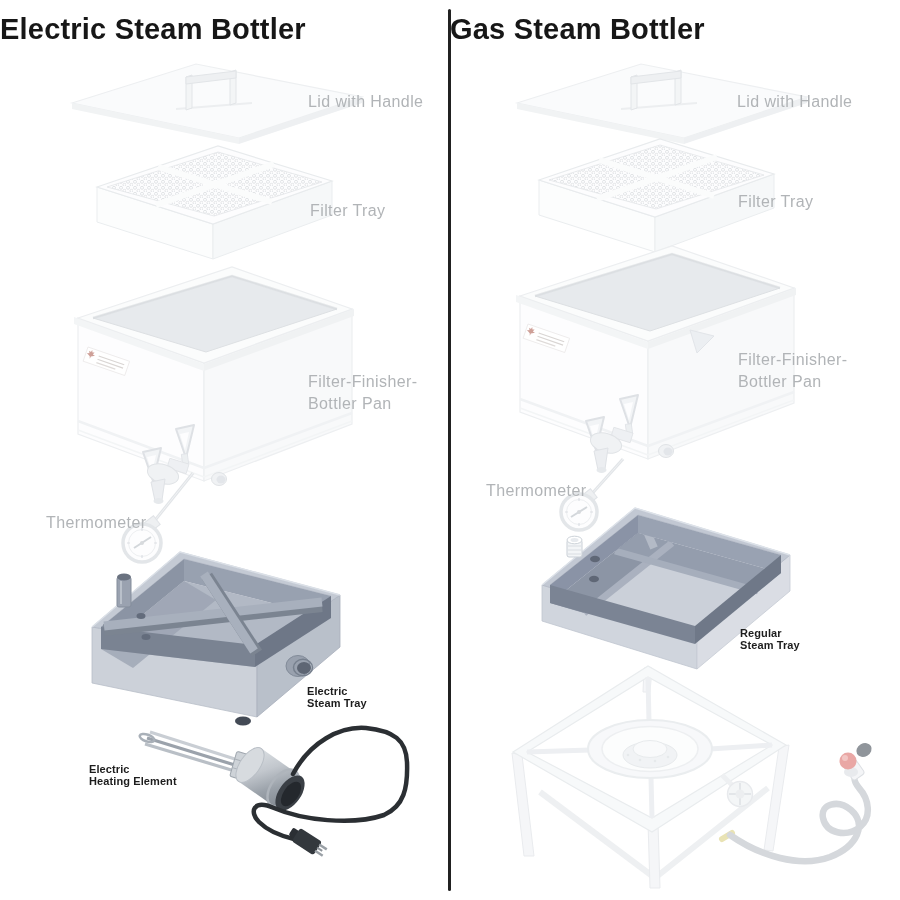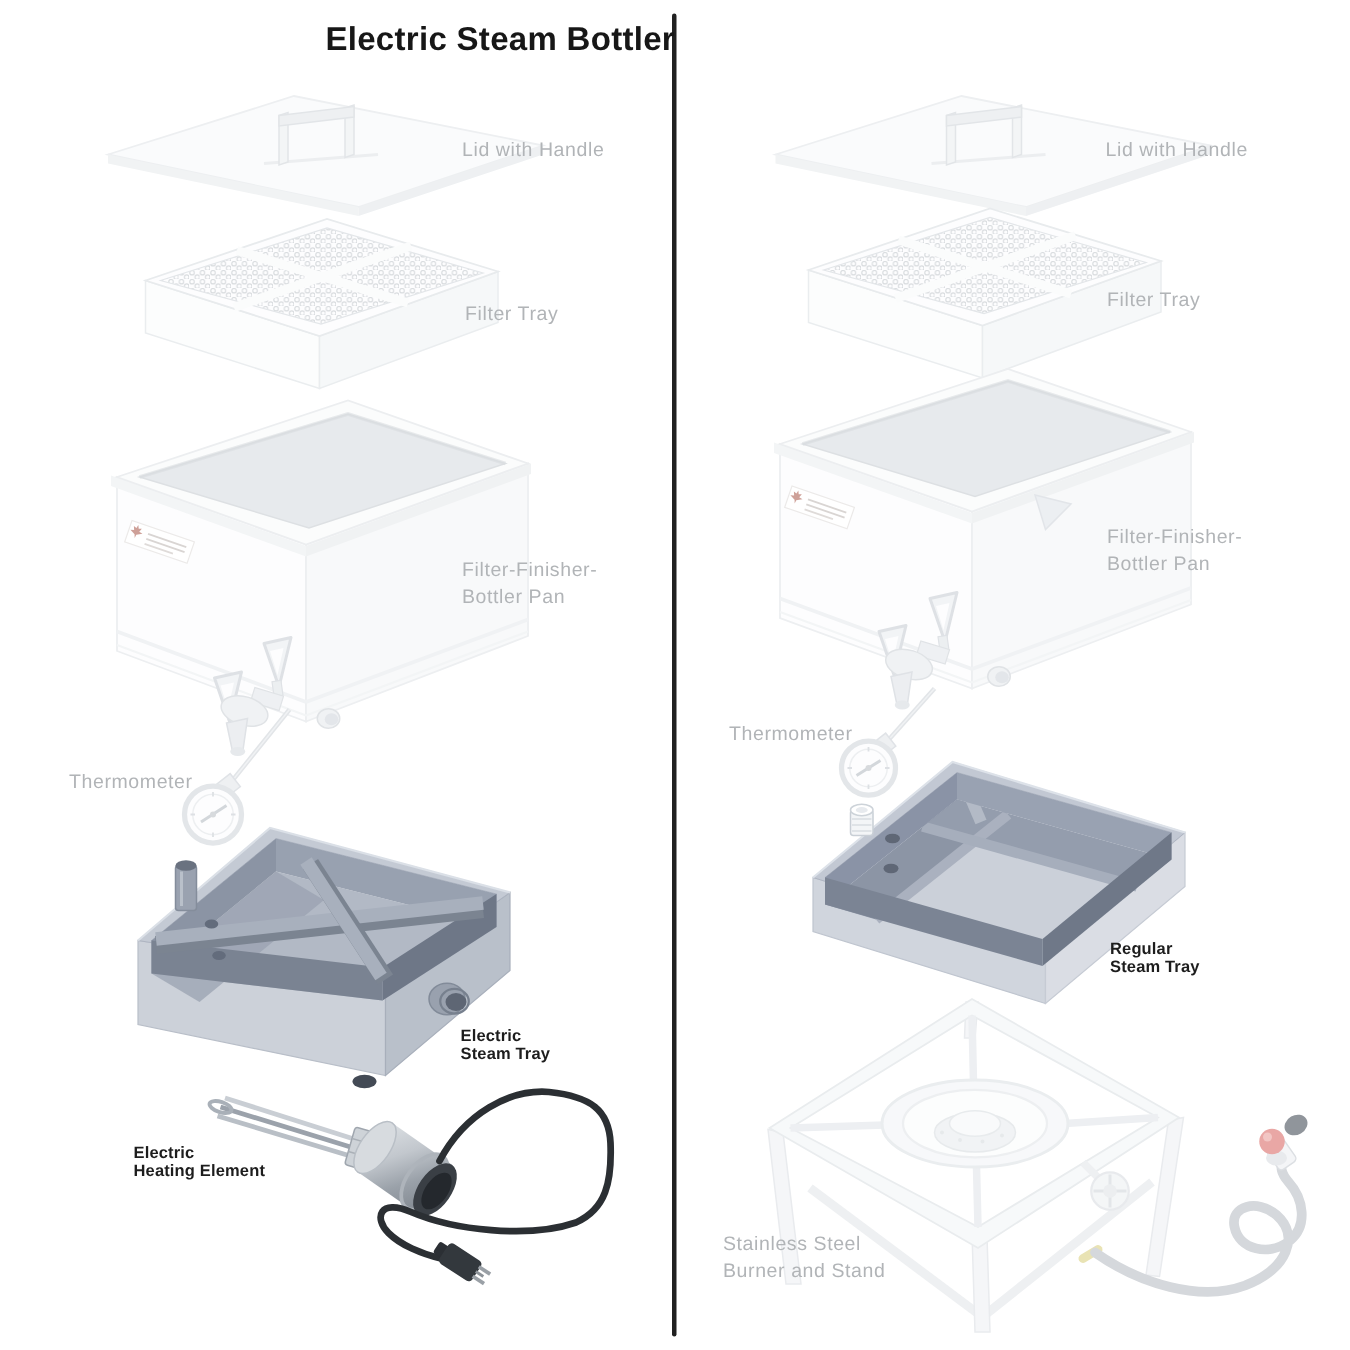--- a/index.html
+++ b/index.html
@@ -15,8 +15,8 @@
     background:var(--divider-color,#212121);border-radius:2px;
   }
   .col-title{
-    position:absolute;top:13px;width:450px;margin:0;text-align:right;
-    font-size:22px;font-weight:bold;letter-spacing:0.2px;
+    position:absolute;top:13px;width:450px;margin:0;text-align:left;
+    font-size:29px;font-weight:bold;letter-spacing:0.2px;
     color:var(--title-color,#171717);
   }
   .col-title.left{left:0;}

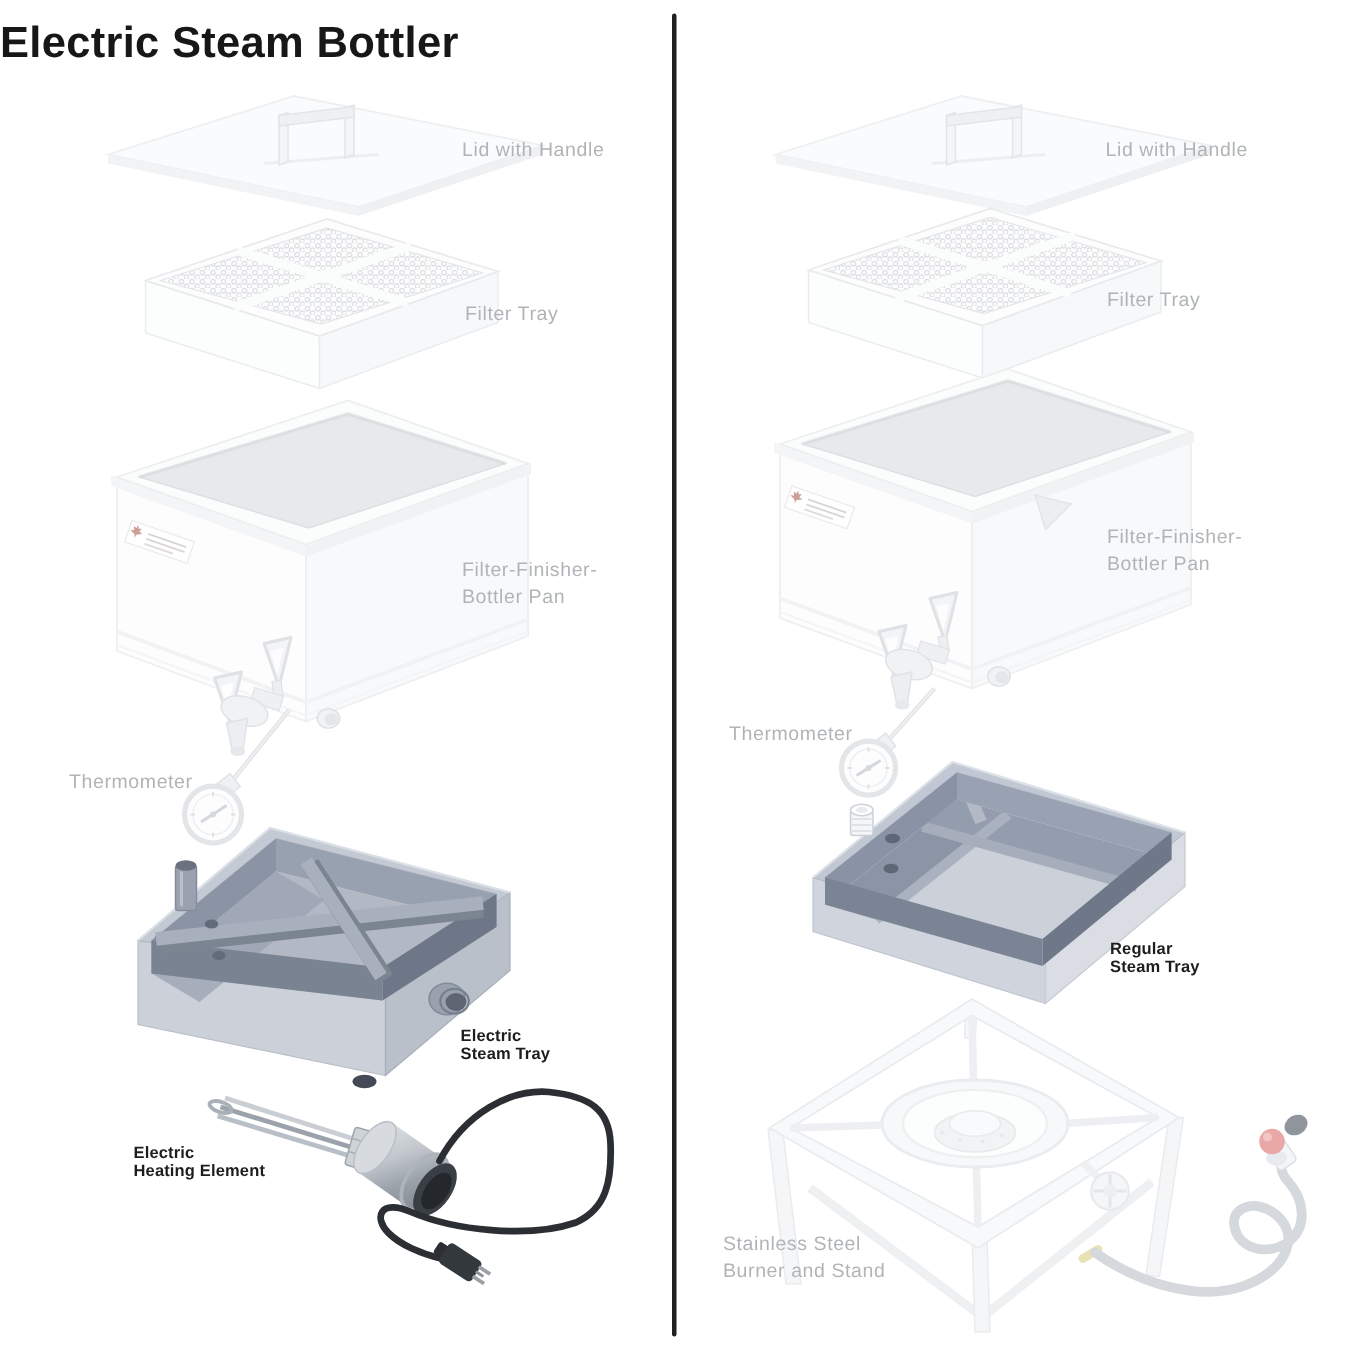--- a/index.html
+++ b/index.html
@@ -300,6 +300,7 @@
   <div class="divider"></div>
 
   <h1 class="col-title left">Electric Steam Bottler</h1>
+  <h1 class="col-title right">Gas Steam Bottler</h1>
 
   <div class="part-label" style="left:308px;top:91px">Lid with Handle</div>
   <div class="part-label" style="left:310px;top:200px">Filter Tray</div>

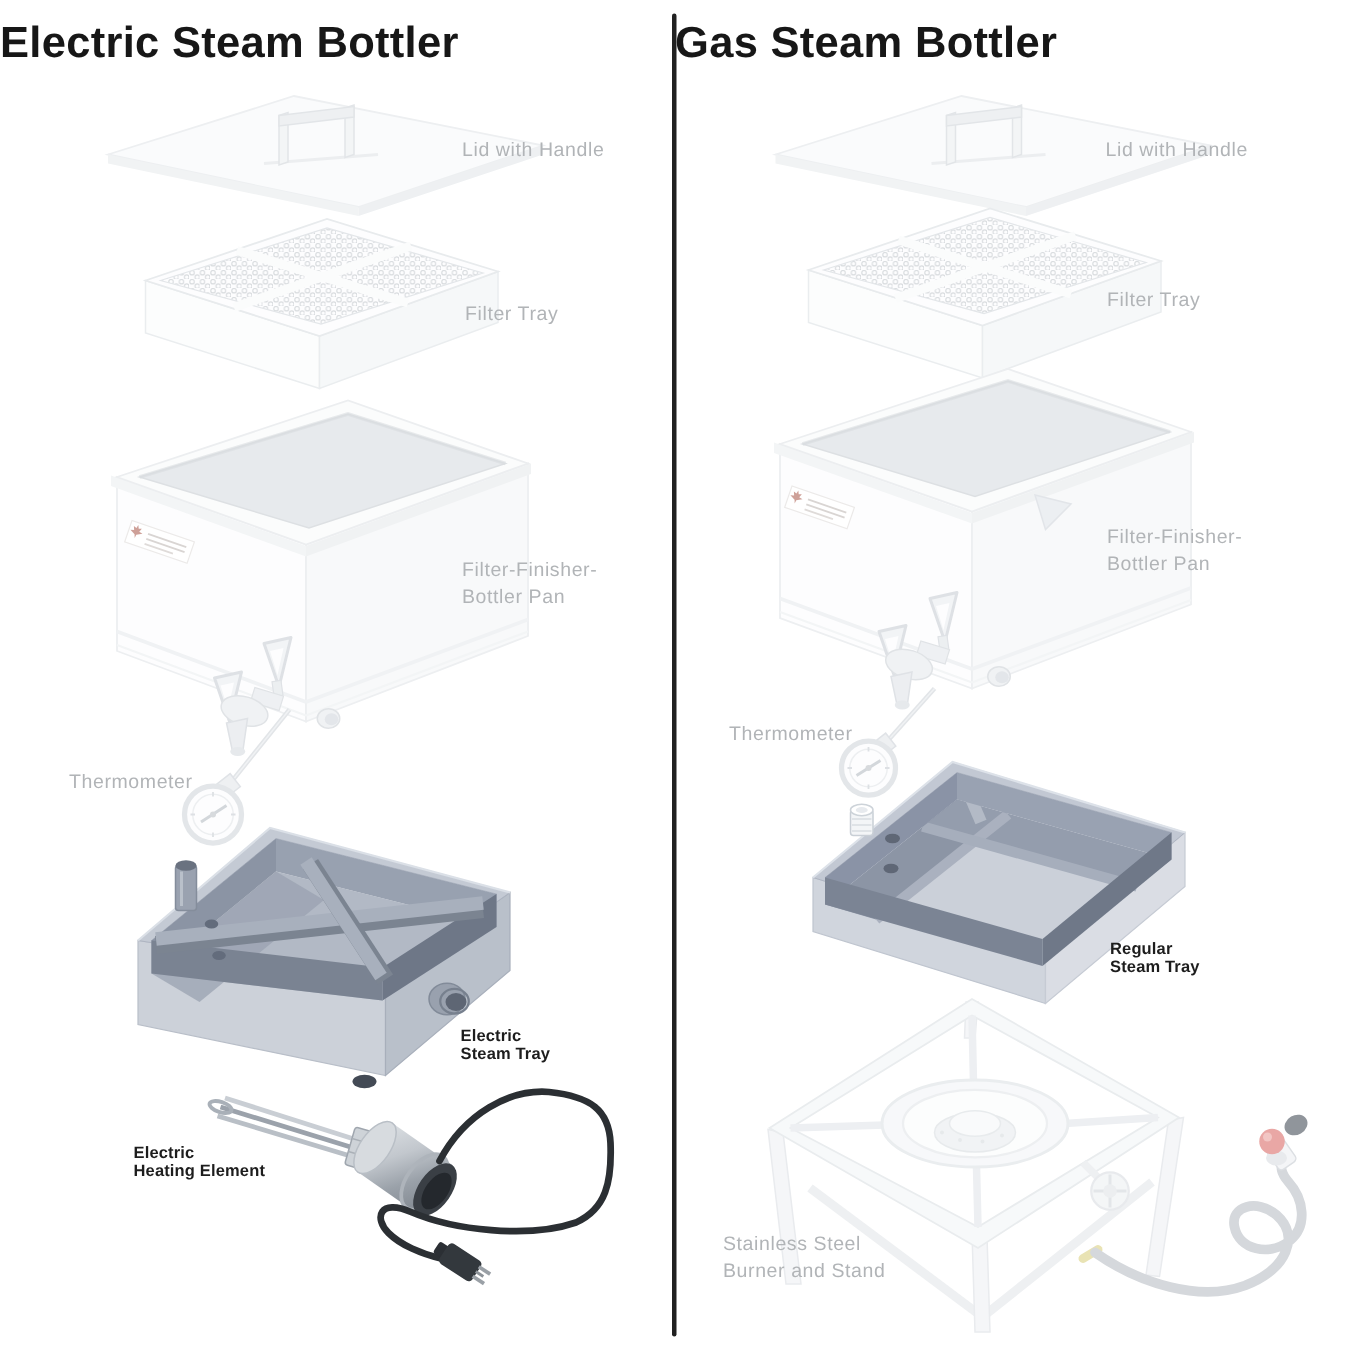--- a/index.html
+++ b/index.html
@@ -23,7 +23,7 @@
   .col-title.right{left:450px;}
   .part-label{
     position:absolute;white-space:pre-line;
-    font-size:13px;line-height:1.36;letter-spacing:0.4px;
+    font-size:16px;line-height:1.36;letter-spacing:0.4px;
     color:var(--muted-label-color,#b1b4b7);
   }
   .part-label.strong{

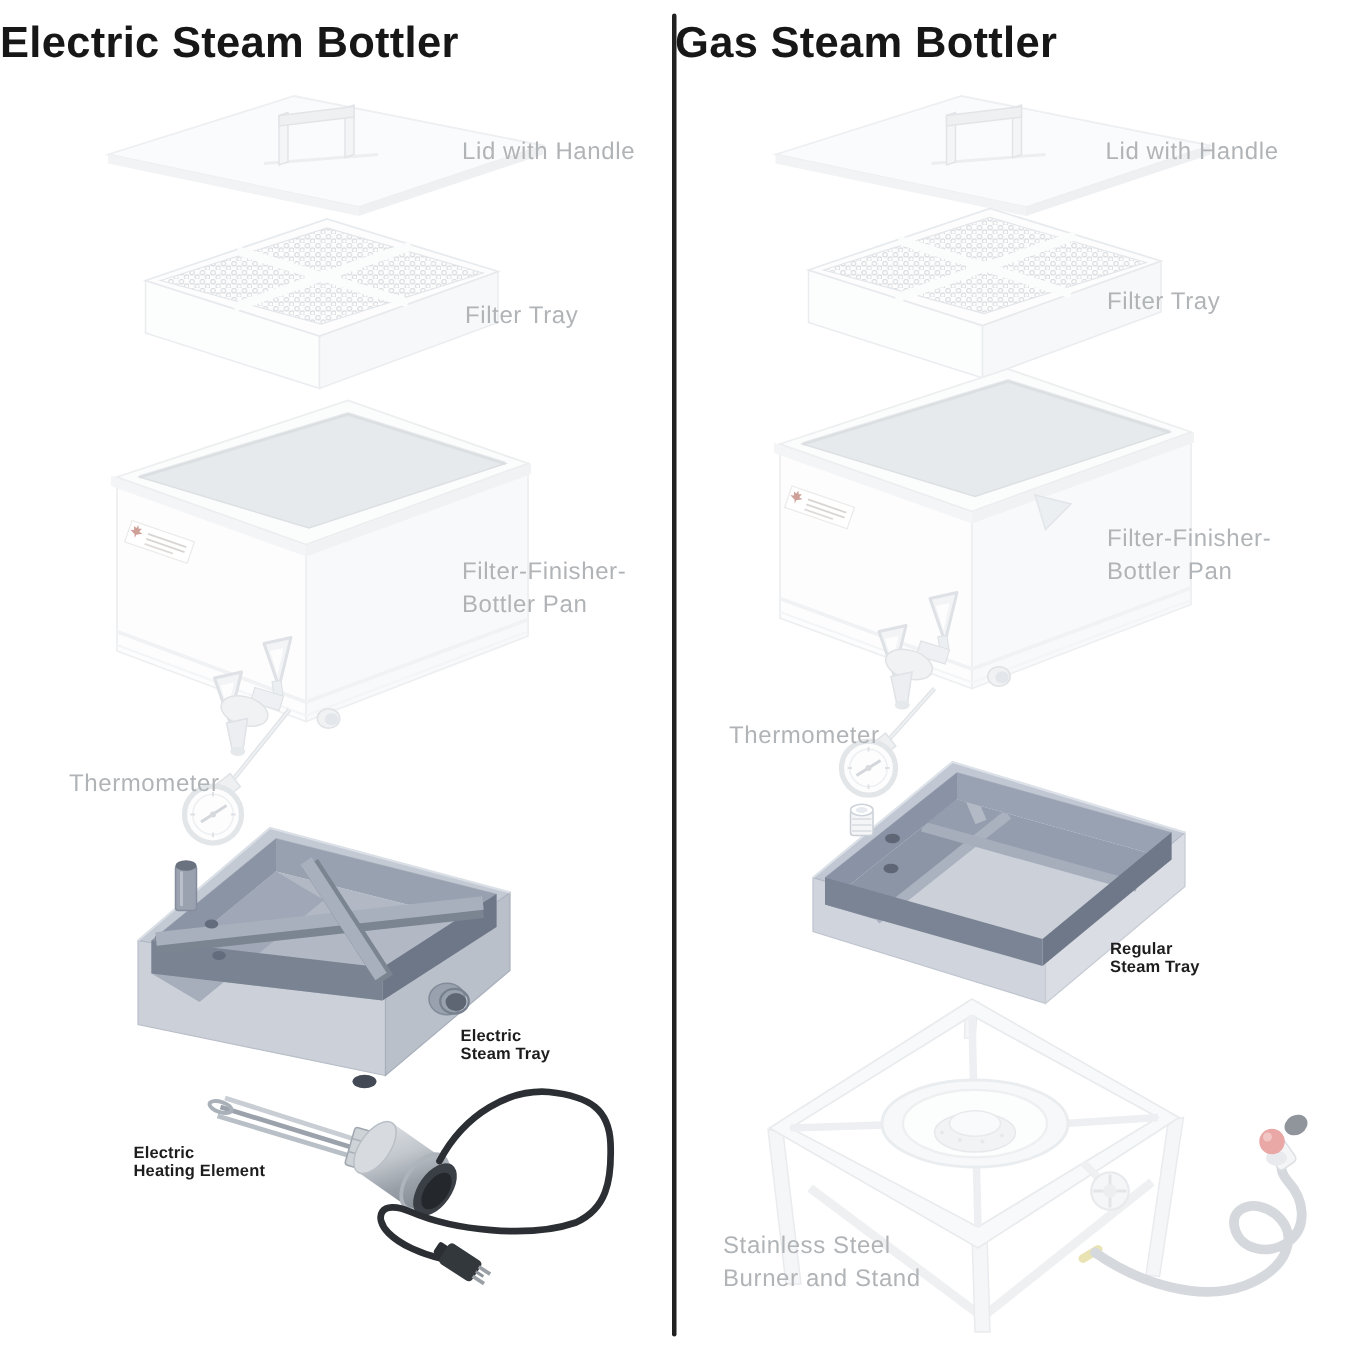--- a/index.html
+++ b/index.html
@@ -319,8 +319,6 @@
   <div class="part-label" style="left:486px;top:480px">Thermometer</div>
   <div class="part-label strong" style="left:740px;top:627px">Regular
 Steam Tray</div>
-  <div class="part-label" style="left:482px;top:820px">Stainless Steel
-Burner and Stand</div>
 
 </div>
 

